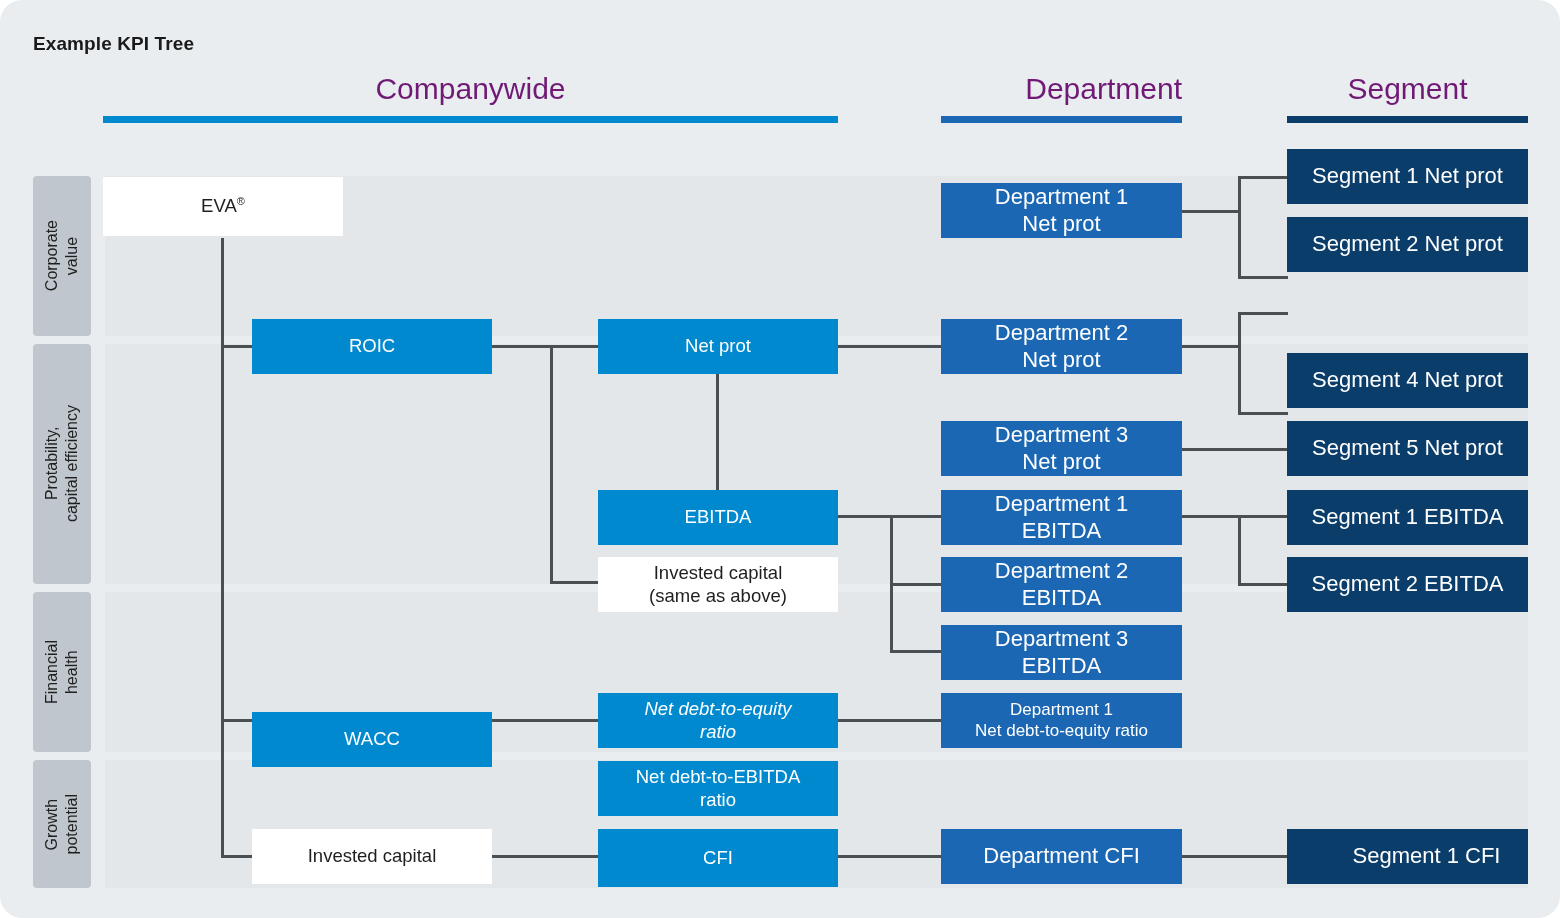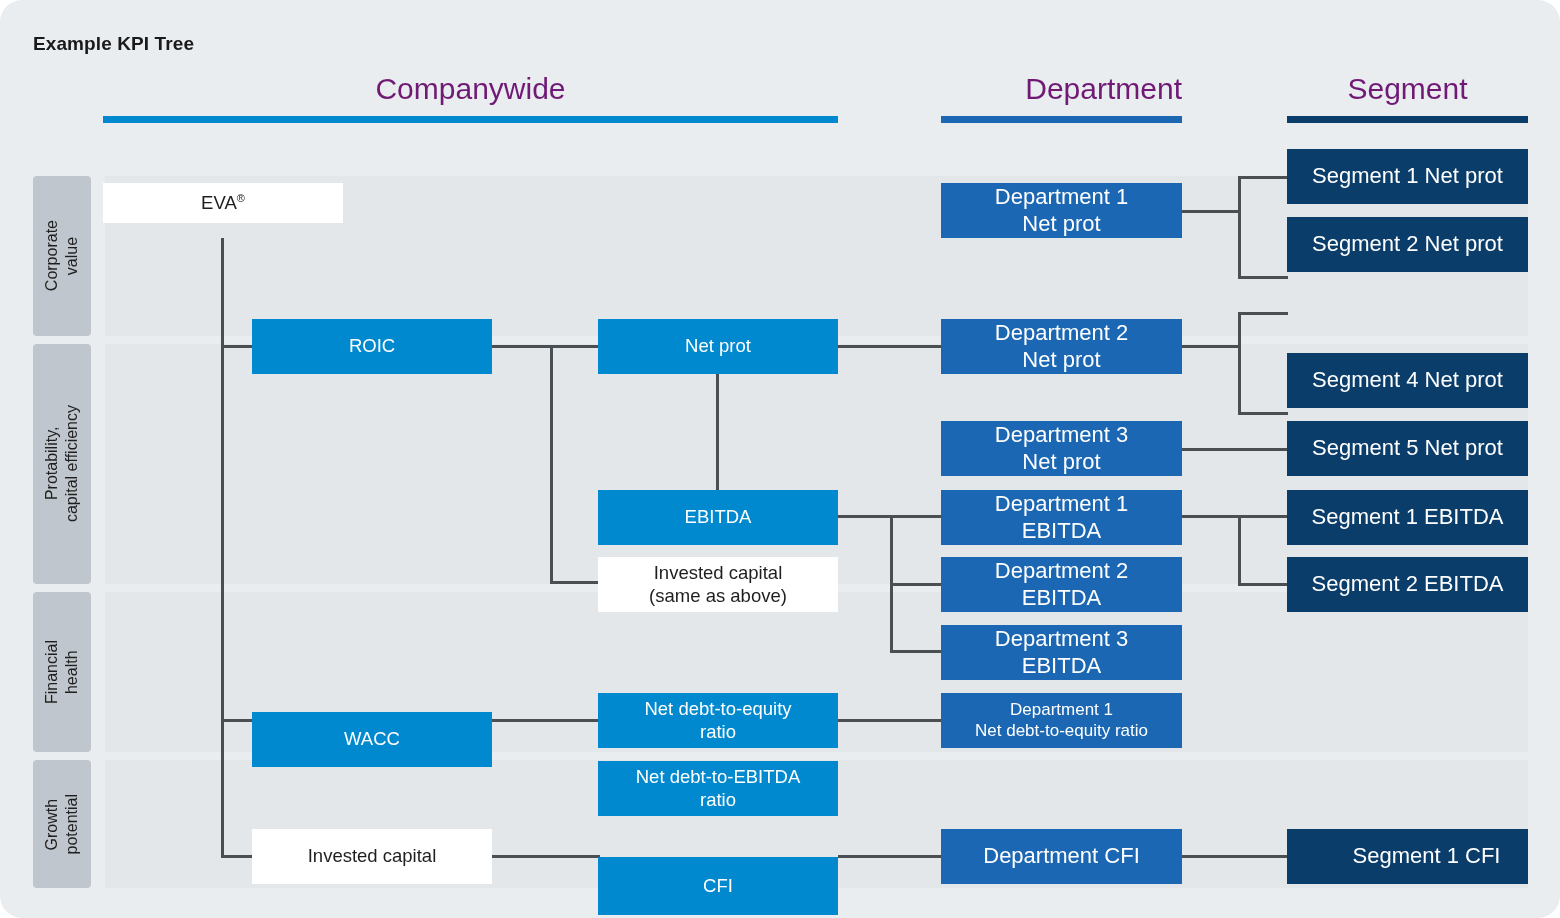--- a/index.html
+++ b/index.html
@@ -158,7 +158,7 @@
   <div class="ln h" style="left:1238px;top:515px;width:50px;"></div>
   <div class="ln h" style="left:1238px;top:583px;width:50px;"></div>
 
-  <div class="node white" style="left:103px;top:183px;width:240px;height:40px;">
+  <div class="node white" style="left:103px;top:177px;width:240px;height:59px;">
     <span><span>EVA</span><sup>®</sup></span>
   </div>
 

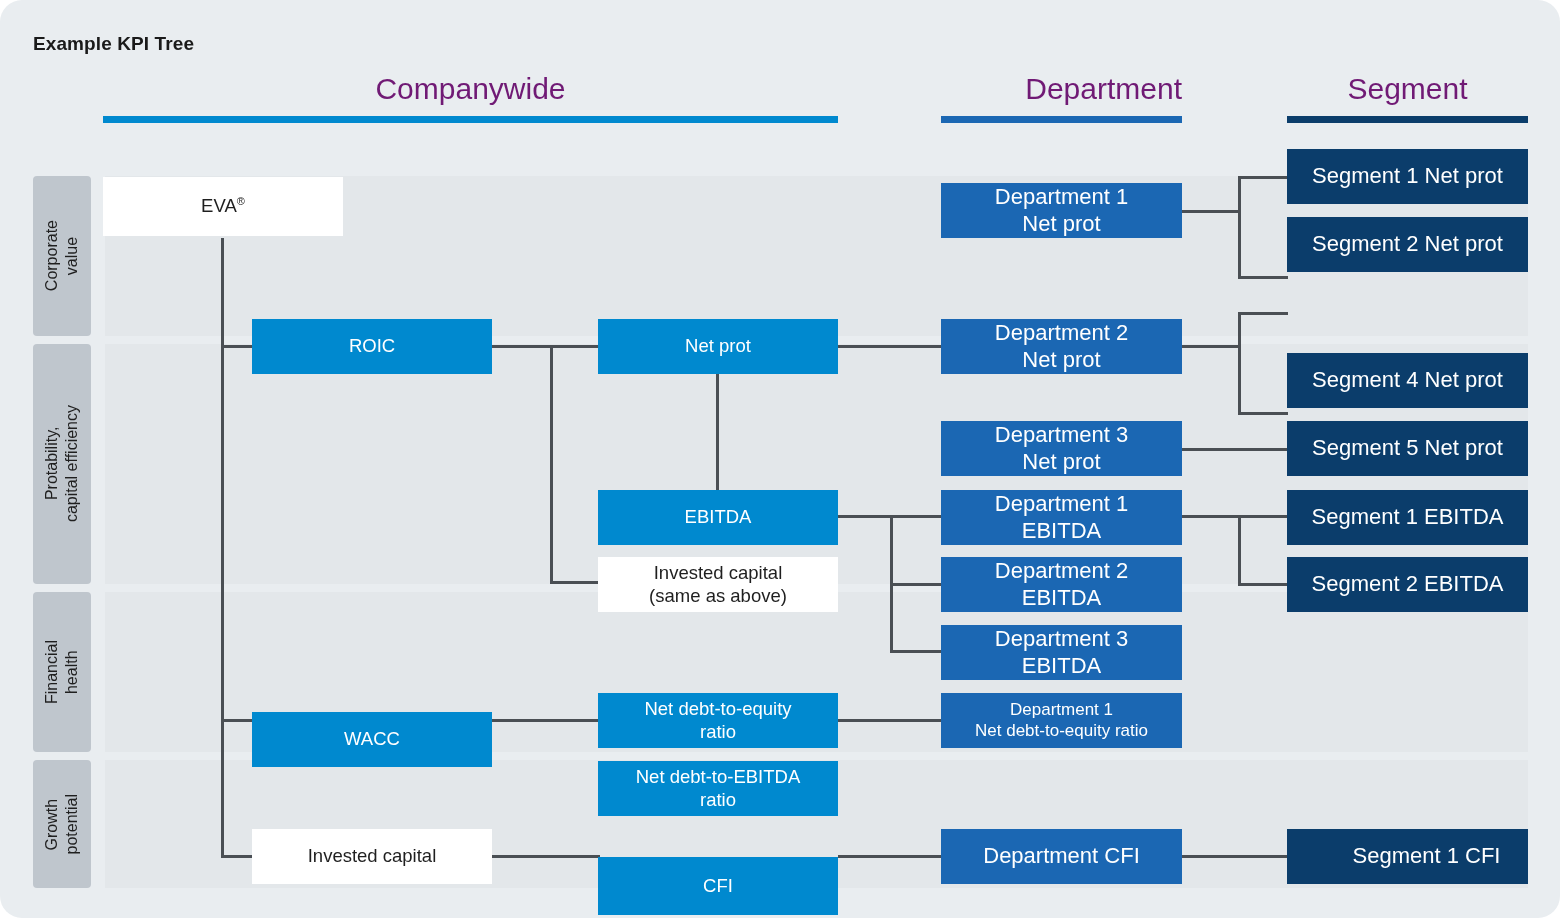--- a/index.html
+++ b/index.html
@@ -184,7 +184,7 @@
   </div>
 
   <div class="node cyan" style="left:598px;top:693px;width:240px;height:55px;">
-    <span style="white-space:pre-line;">Net debt-to-equity
+    <span style="white-space:pre-line;font-style:italic;">Net debt-to-equity
 ratio</span>
   </div>
 

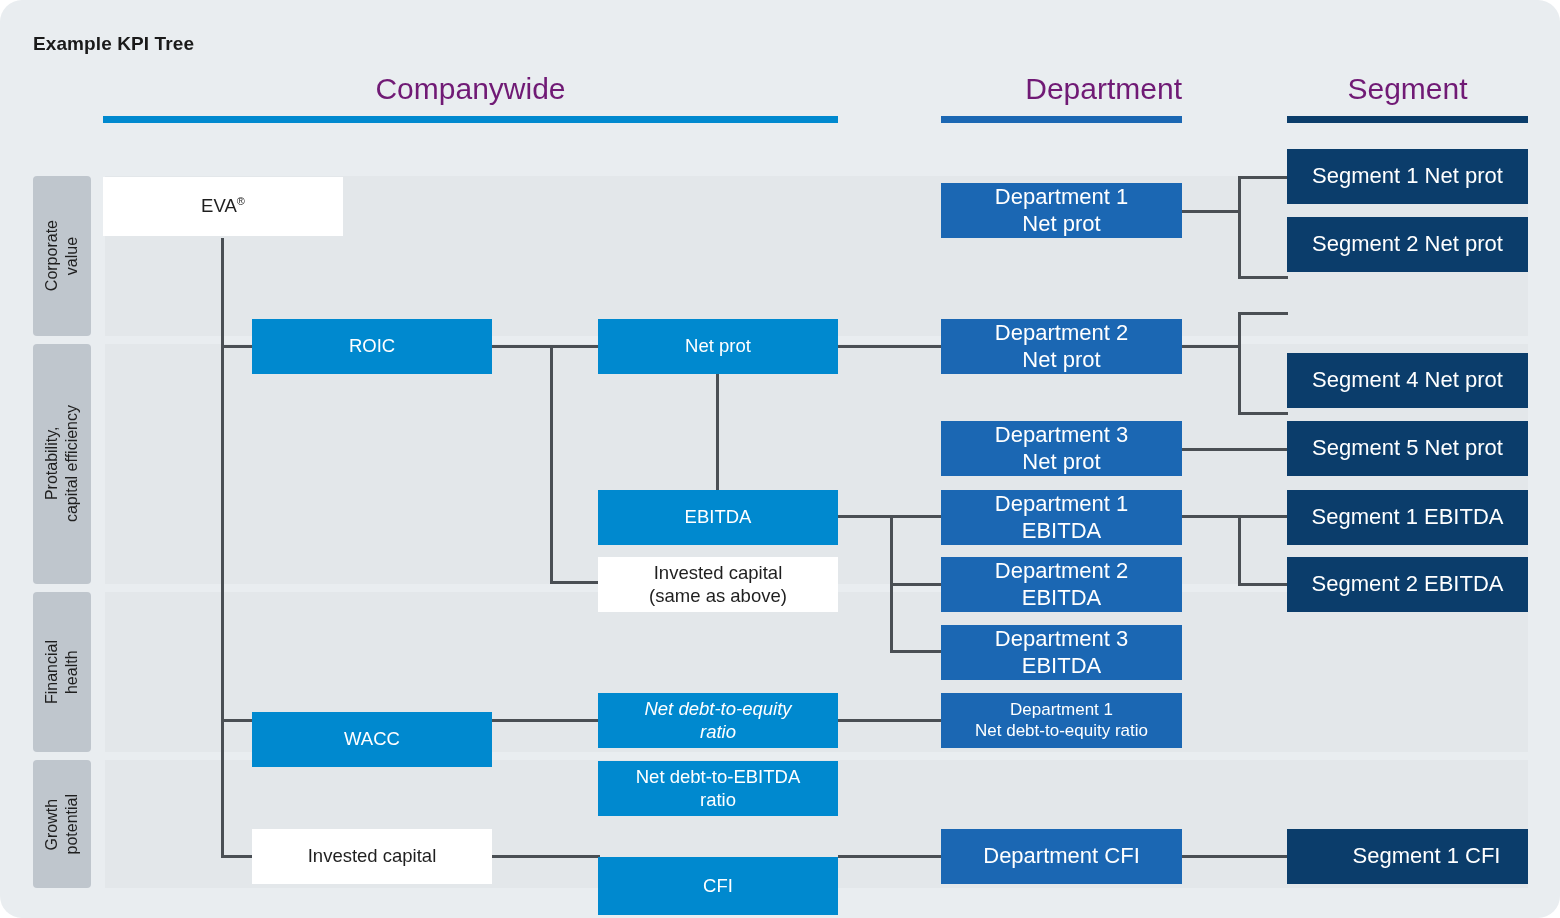--- a/index.html
+++ b/index.html
@@ -193,7 +193,7 @@
 ratio</span>
   </div>
 
-  <div class="node cyan" style="left:598px;top:829px;width:240px;height:58px;margin-top:28px;">
+  <div class="node cyan" style="left:598px;top:829px;width:240px;height:58px;">
     <span>CFI</span>
   </div>
 

